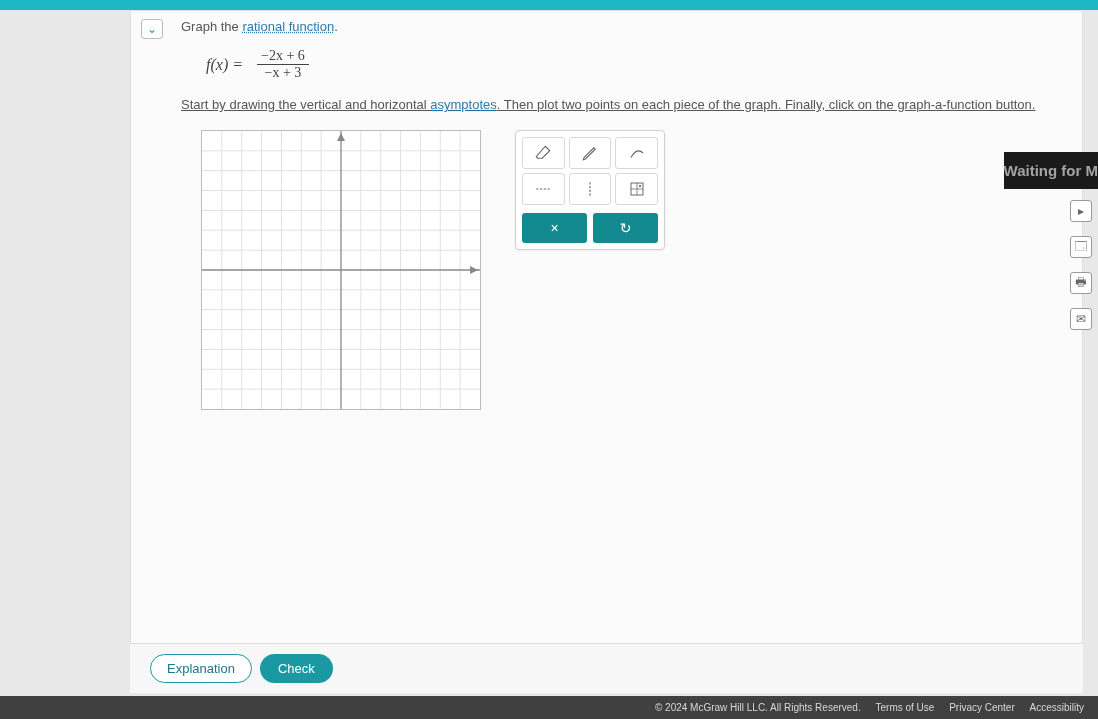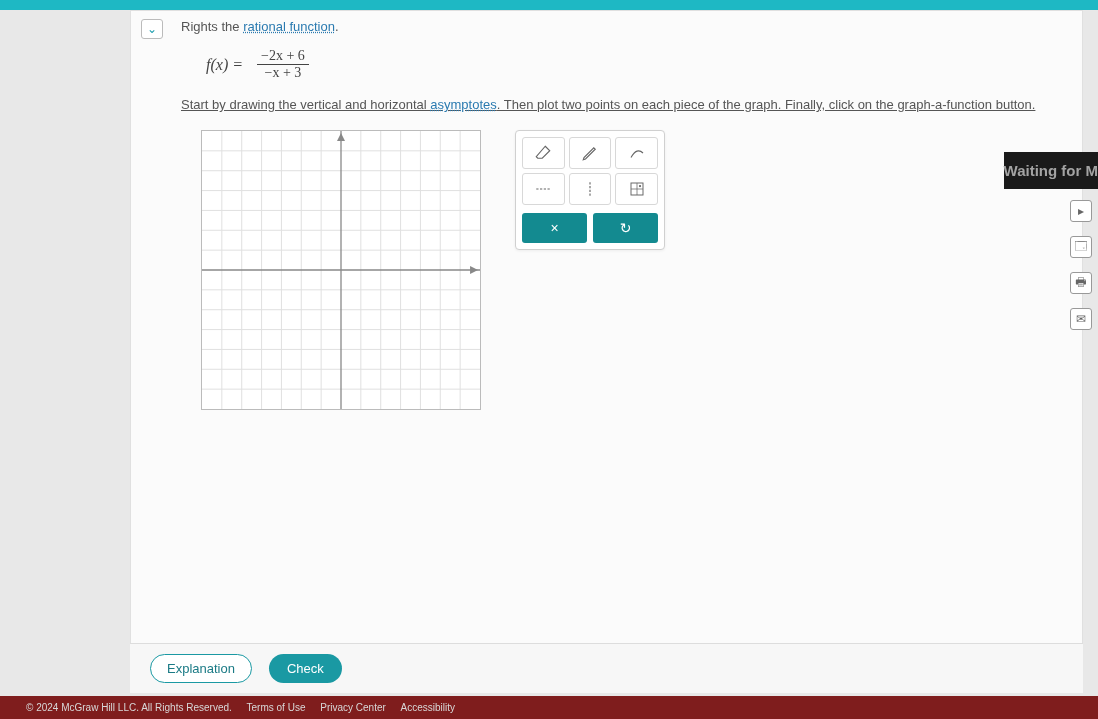--- a/index.html
+++ b/index.html
@@ -207,7 +207,7 @@
   </div>
 
   <div class="prompt">
-    <span>Rights the </span><a href="#" class="link">rational function</a><span>.</span>
+    <span>Graph the </span><a href="#" class="link">rational function</a><span>.</span>
   </div>
 
   <div class="formula">

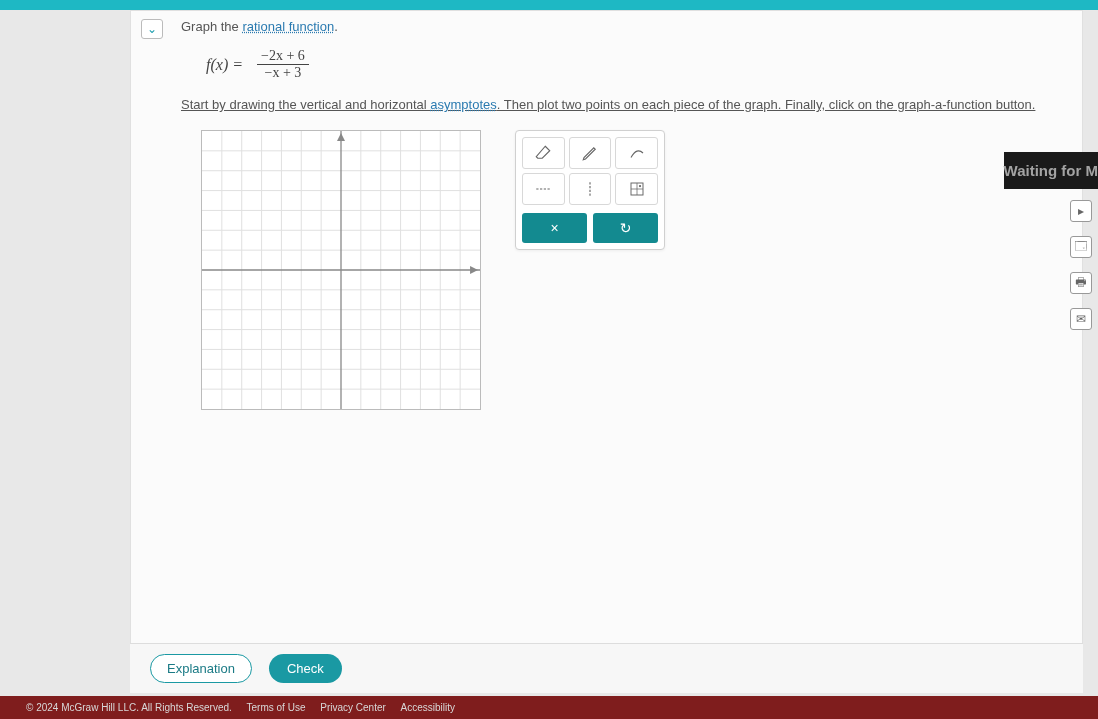--- a/index.html
+++ b/index.html
@@ -161,7 +161,7 @@
     left: 130px;
     right: 15px;
     display: flex;
-    gap: 17px;
+    gap: 8px;
     padding: 10px 20px;
     border-top: 1px solid #ddd;
     background: #f7f7f7;

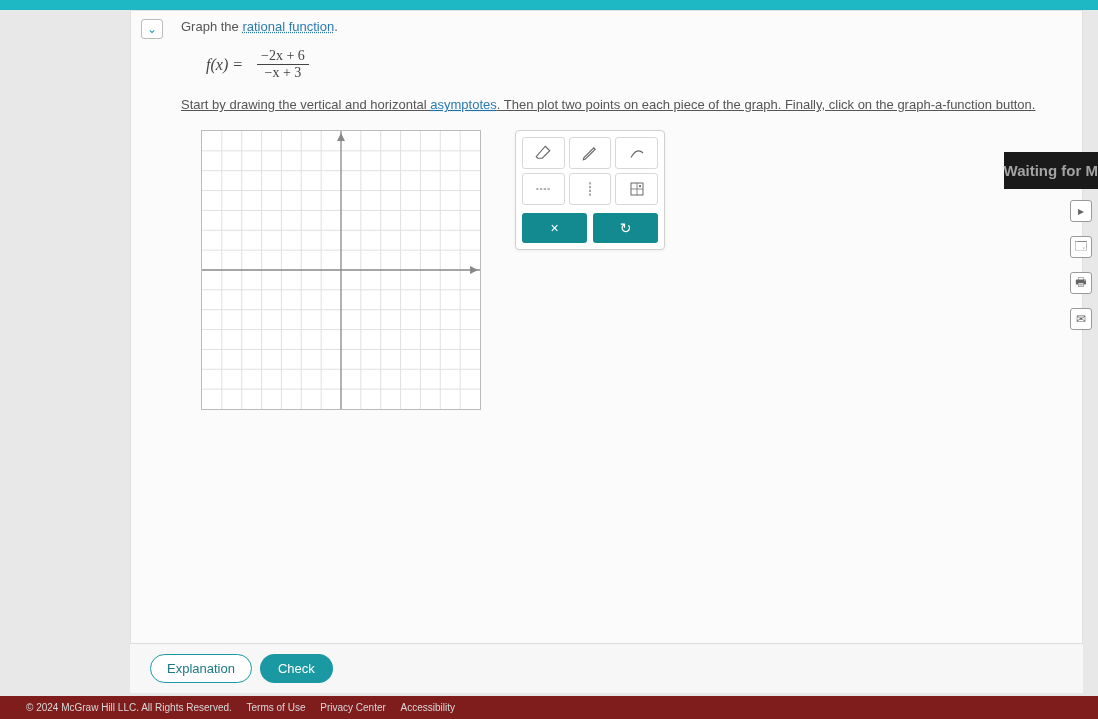--- a/index.html
+++ b/index.html
@@ -188,9 +188,10 @@
   .footer {
     position: absolute;
     bottom: 0; left: 0; right: 0;
-    background: #7f1d1d;
+    background: #404040;
     color: #d8d8d8;
     font-size: 10px;
+    text-align: right;
     padding: 6px 14px;
   }
   .footer span { margin-left: 12px; }

